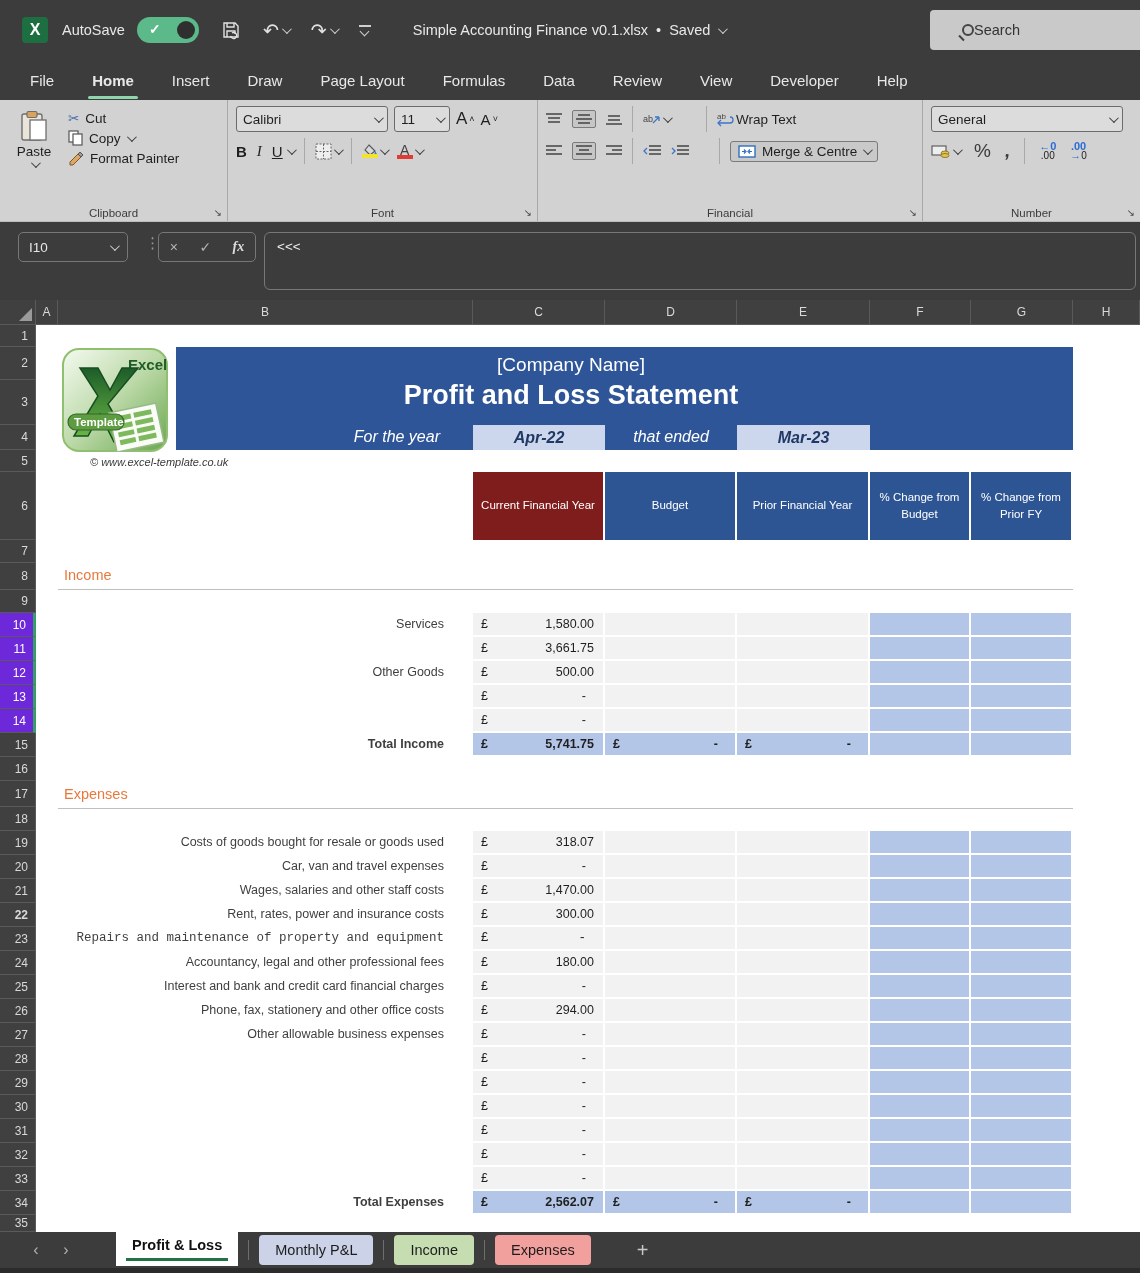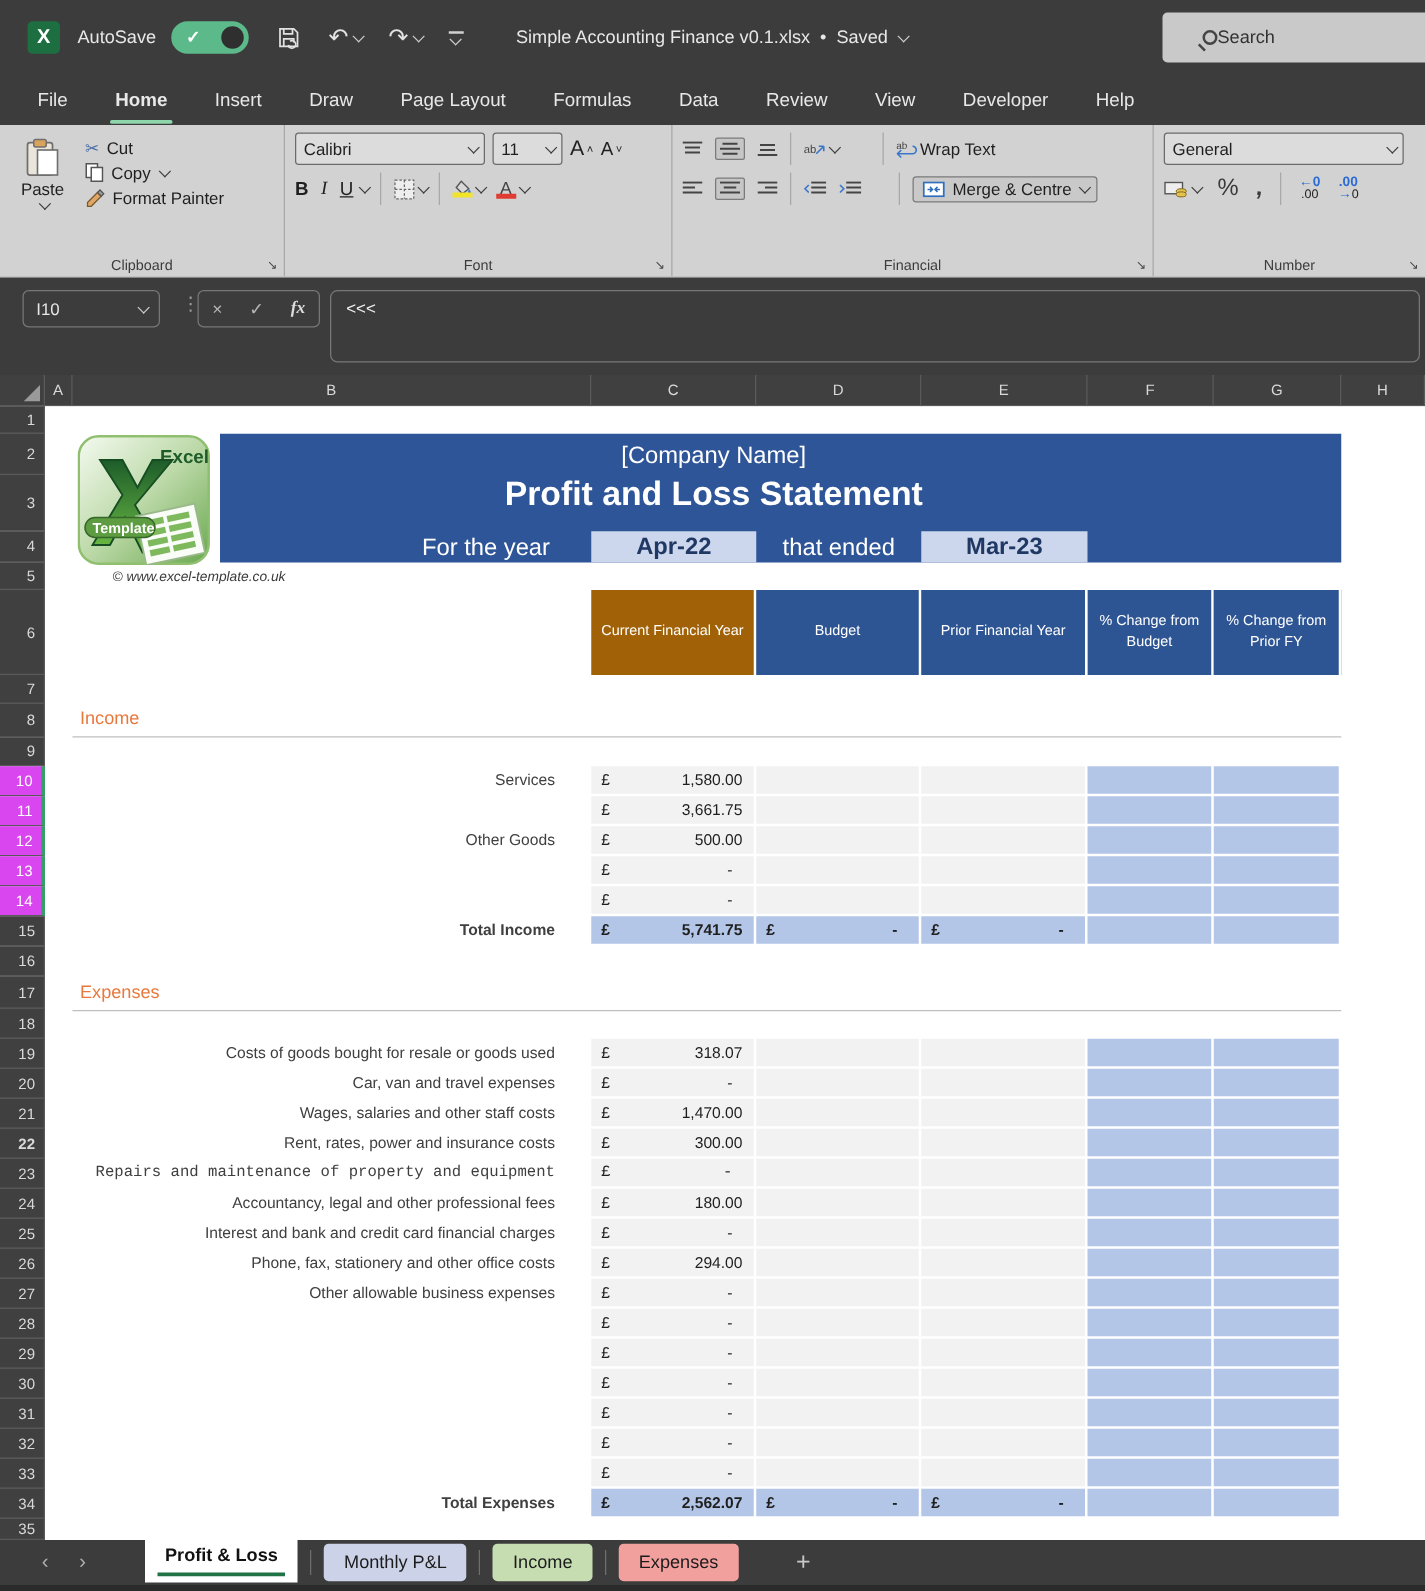--- a/index.html
+++ b/index.html
@@ -79,7 +79,7 @@
   .banner { position:absolute; left:140px; top:22px; width:897px; height:103px; background:var(--navy,#2e5597); color:#fff; }
   .company { position:absolute; top:7px; left:0; width:790px; text-align:center; font-size:19px; }
   .pl-title { position:absolute; top:33px; left:0; width:790px; text-align:center; font-size:27px; font-weight:bold; }
-  .period { position:absolute; left:0; bottom:0; height:25px; width:100%; font-size:19px; }
+  .period { position:absolute; left:0; bottom:0; height:25px; width:100%; font-size:16px; font-style:italic; }
   .per-pre { position:absolute; right:633px; top:3px; color:#fff; }
   .per-cell { position:absolute; top:0; height:25px; background:var(--ltblue2,#ccd6ec); color:#1f3864; text-align:center; line-height:25px; font-weight:bold; }
   .per-mid { position:absolute; left:429px; width:132px; top:3px; text-align:center; color:#fff; }

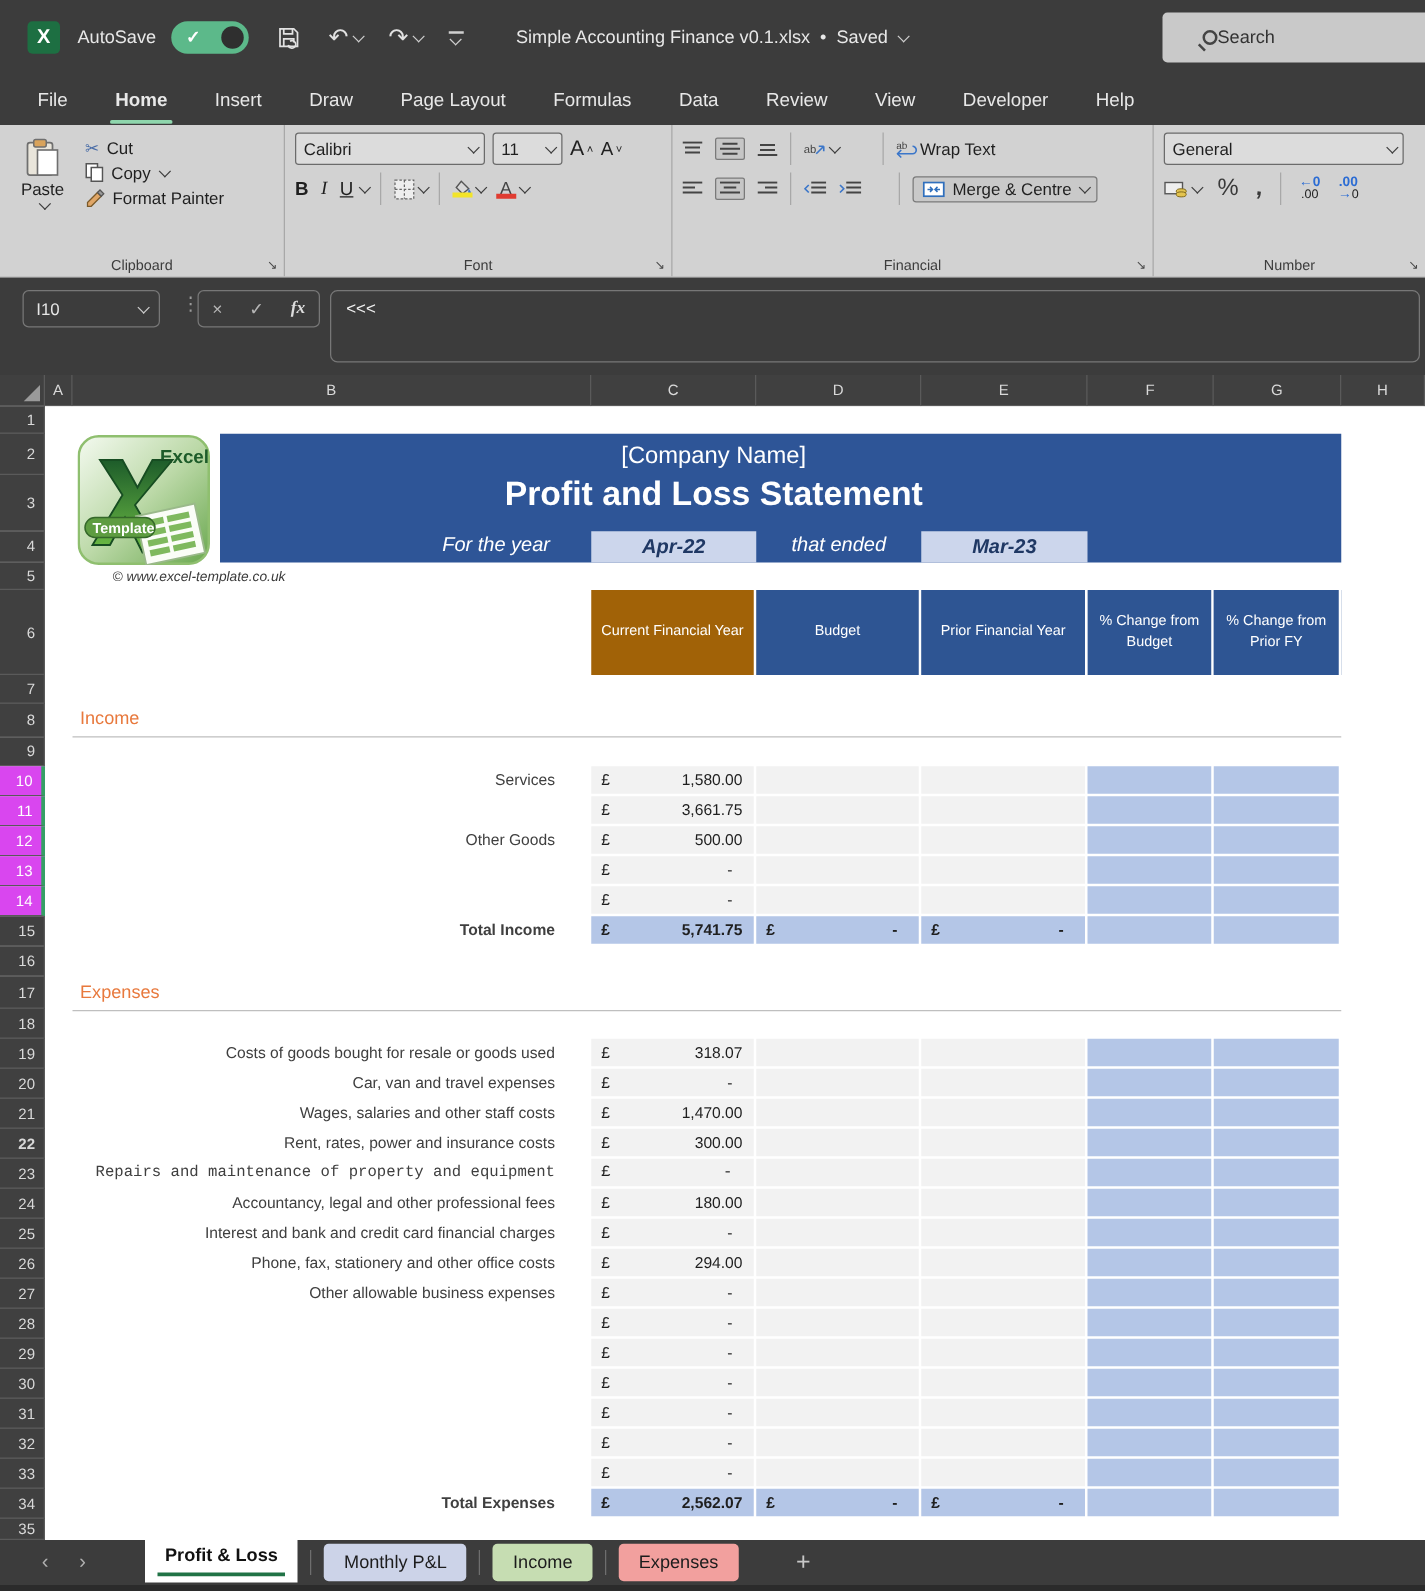--- a/index.html
+++ b/index.html
@@ -458,7 +458,7 @@
       <div class="sec-label" style="top:238px; line-height:24px;">Income</div>
 
       <div class="sec-label" style="top:457px; line-height:24px;">Expenses</div>
-    <div class="thdr" style="left: 437px; width: 132px; top: 147px; height: 68px; background: #a16207;">Current Financial Year</div>
+    <div class="thdr" style="left: 437px; width: 132px; top: 147px; height: 68px; background: #7f1d1d;">Current Financial Year</div>
         <div class="thdr" style="left: 569px; width: 132px; top: 147px; height: 68px; background: rgb(46, 85, 147);">Budget</div>
         <div class="thdr" style="left: 834px; width: 101px; top: 147px; height: 68px; background: rgb(46, 85, 147);">% Change from Budget</div>
         <div class="thdr" style="left: 701px; width: 133px; top: 147px; height: 68px; background: rgb(46, 85, 147);">Prior Financial Year</div>

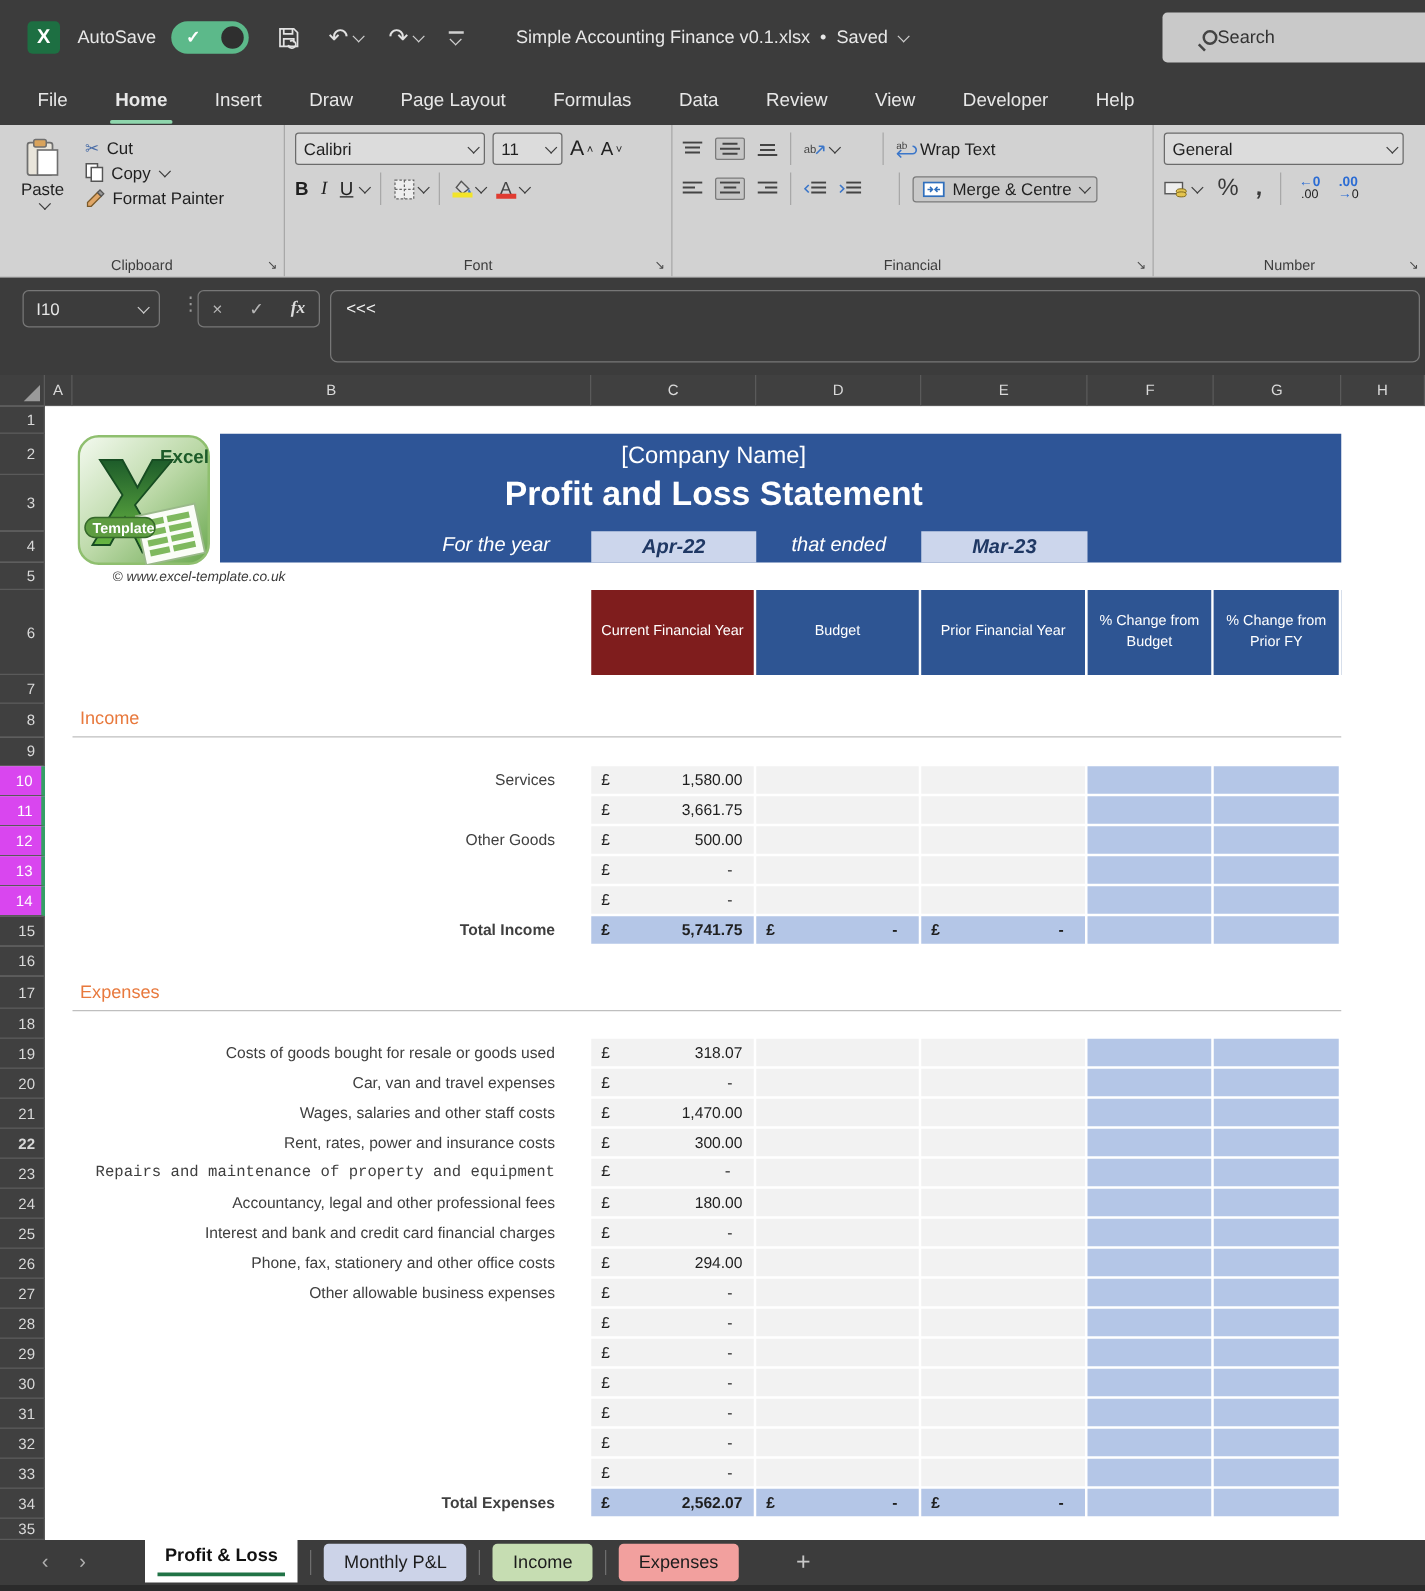--- a/index.html
+++ b/index.html
@@ -70,7 +70,7 @@
   .selall::after { content:""; position:absolute; right:3px; bottom:3px; border-left:13px solid transparent; border-bottom:13px solid #9a9a9a; }
   .rowhdrs { position:absolute; left:0; top:25px; width:36px; }
   .rowcell { width:36px; background:#404040; border-bottom:1px solid #5a5a5a; border-right:1px solid #5a5a5a; color:#d9d9d9; font-size:12px; display:flex; align-items:center; justify-content:flex-end; padding-right:7px; cursor:pointer; }
-  .rowcell.sel { background:#d946ef; border-right:3px solid #35a065; color:#fff; }
+  .rowcell.sel { background:#6d28d9; border-right:3px solid #35a065; color:#fff; }
   .content { position:absolute; left:36px; top:25px; width:1104px; height:907px; background:#fff; overflow:hidden; }
 
   

